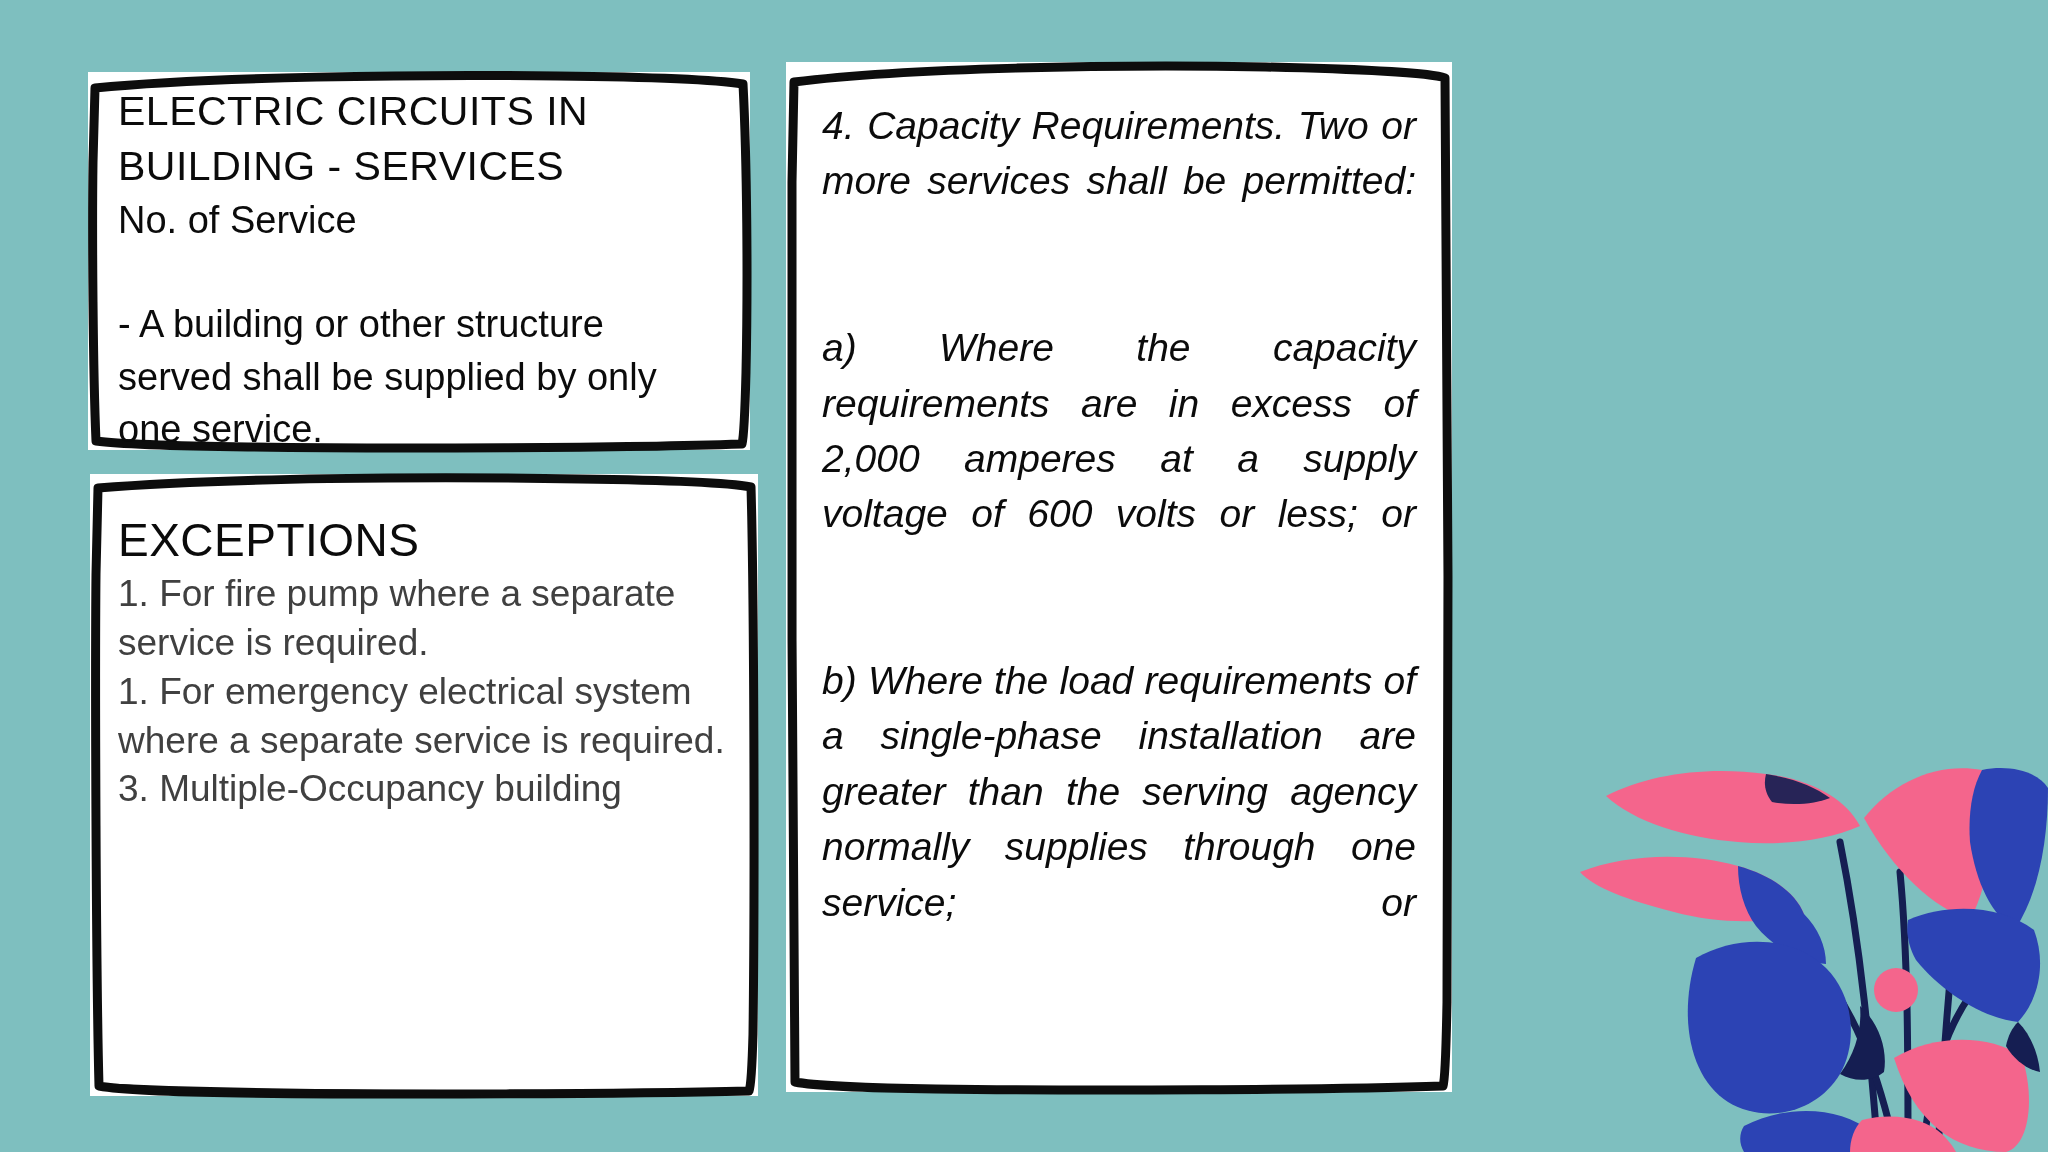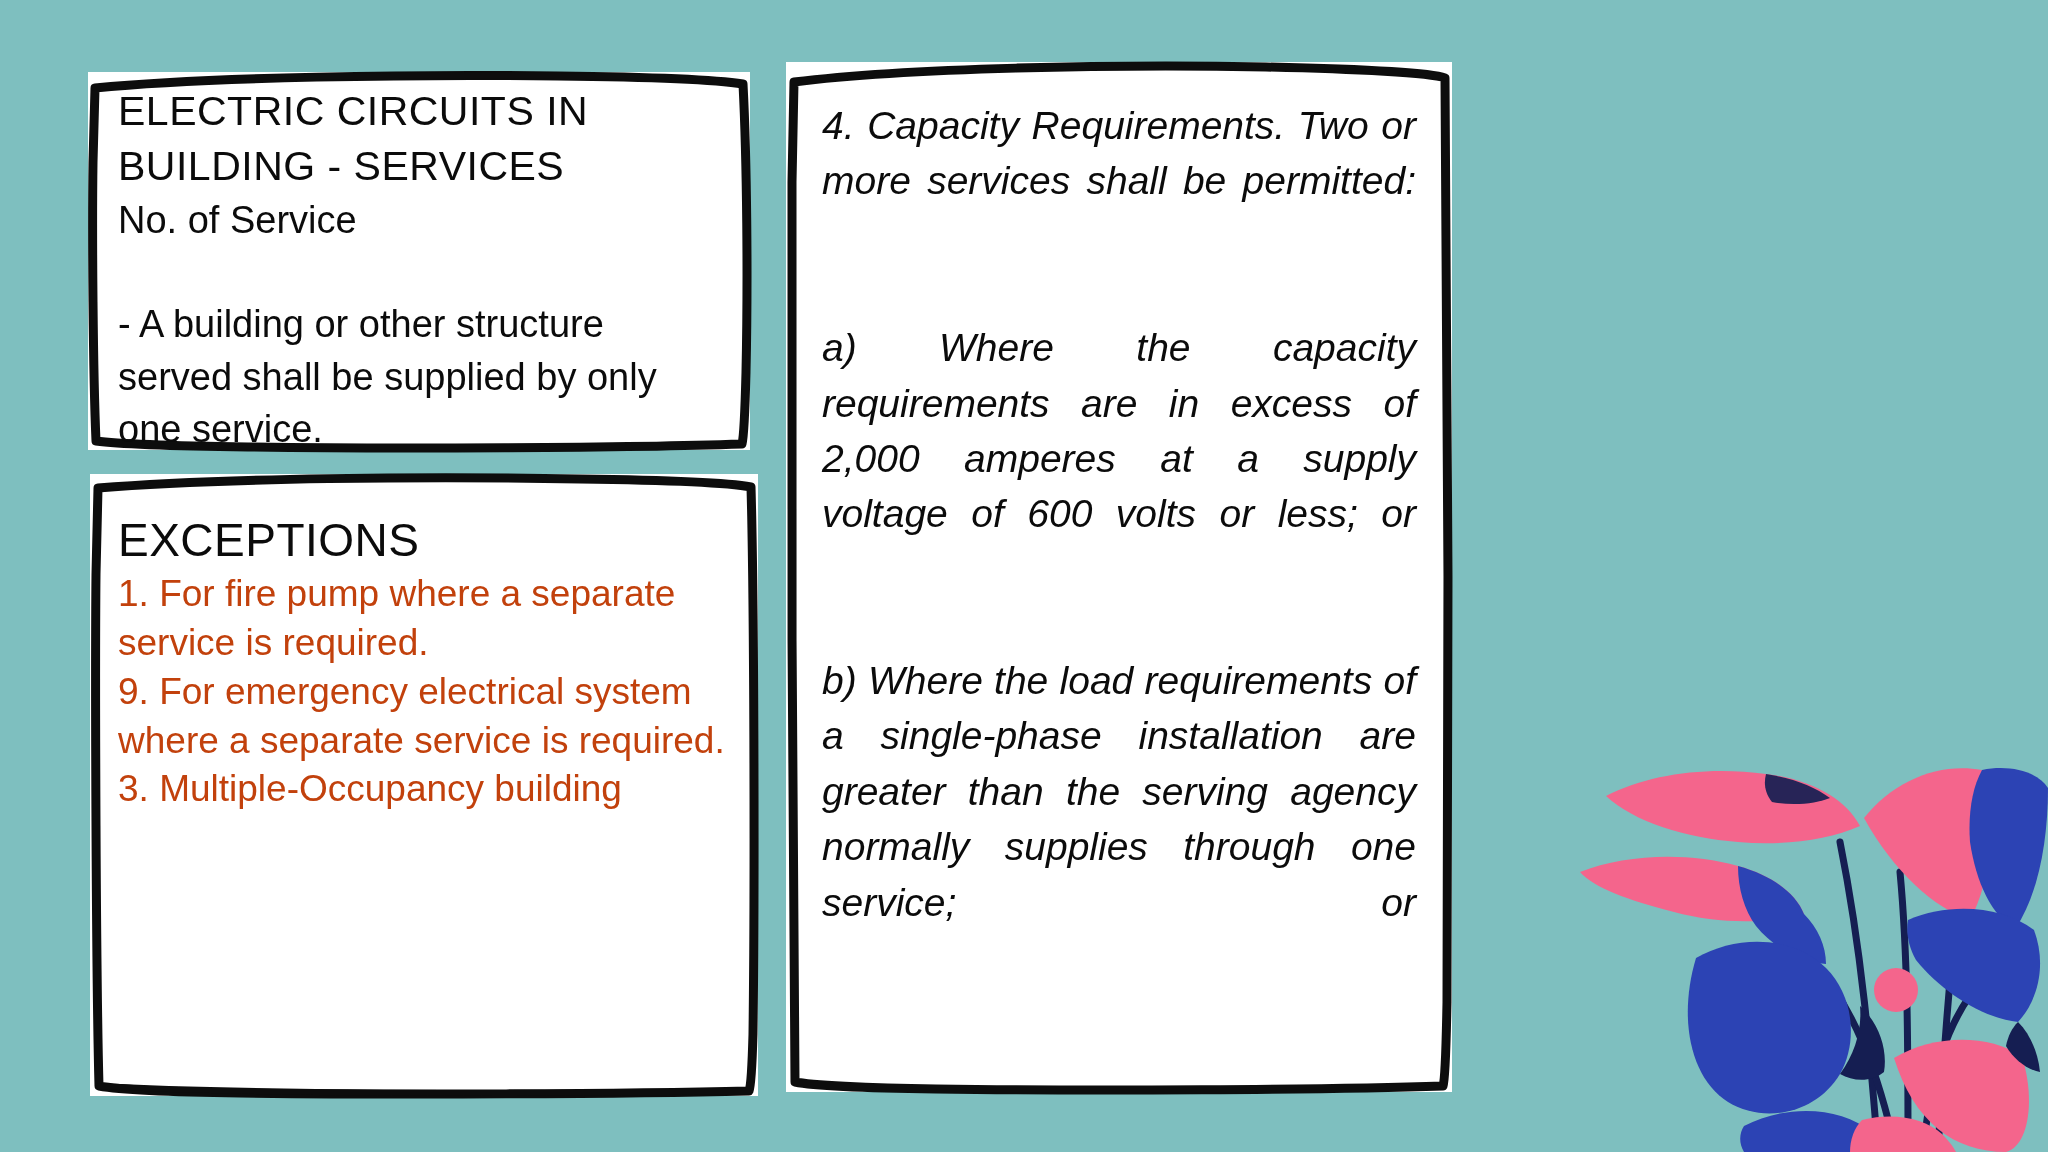--- a/index.html
+++ b/index.html
@@ -117,7 +117,7 @@
   .t-list {
     font-size: 37px;
     line-height: 1.32;
-    color: #c2410c;
+    color: #404040;
     margin: 0;
     font-weight: 400;
   }

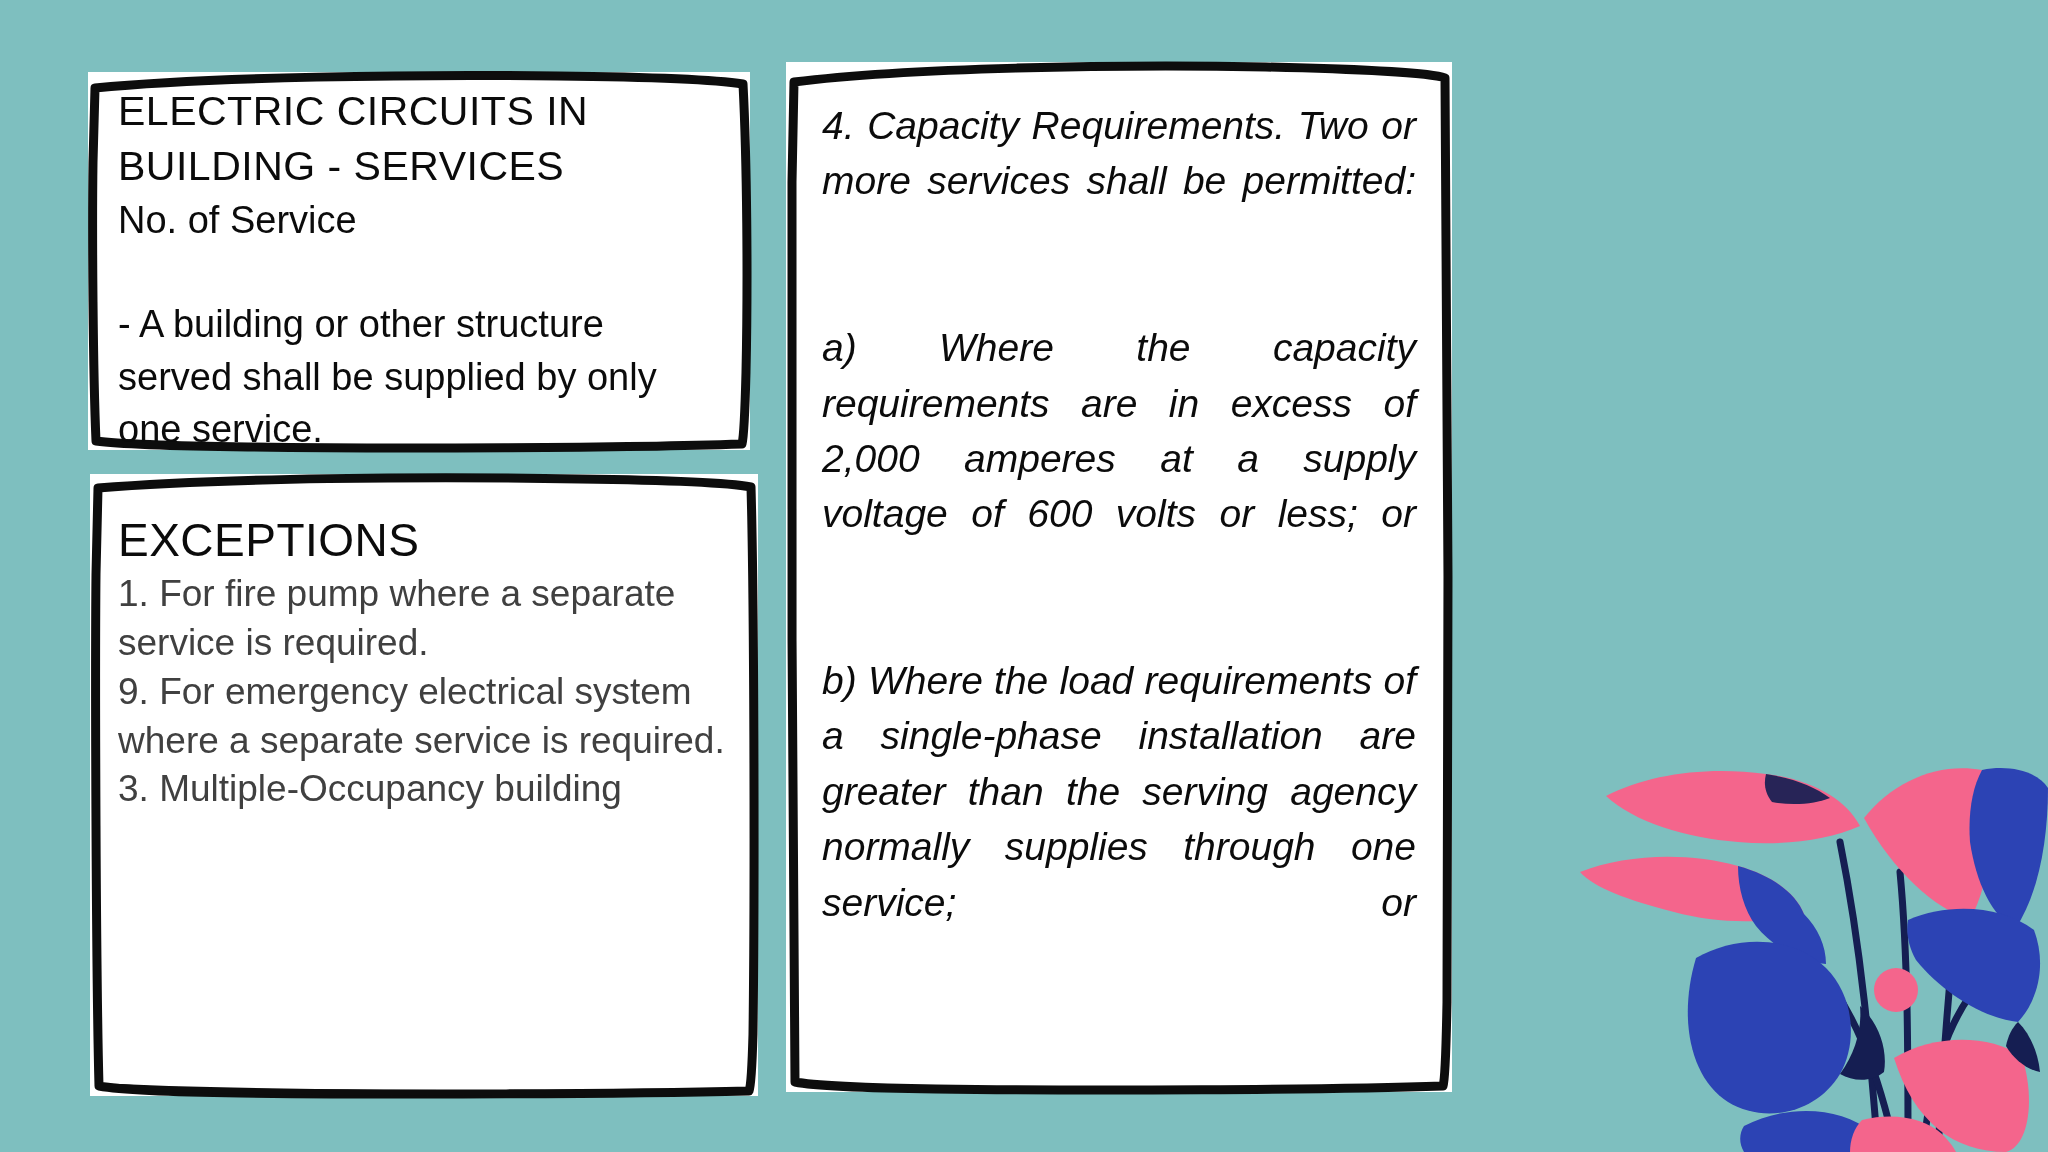--- a/index.html
+++ b/index.html
@@ -171,7 +171,7 @@
     <div class="card-body">
       <div class="t-head">EXCEPTIONS</div>
       <div class="t-list">1. For fire pump where a separate service is required.</div>
-      <div class="t-list">9. For emergency electrical system where a separate service is required.</div>
+      <div class="t-list">1. For emergency electrical system where a separate service is required.</div>
       <div class="t-list">3. Multiple-Occupancy building</div>
     </div>
   </div>

